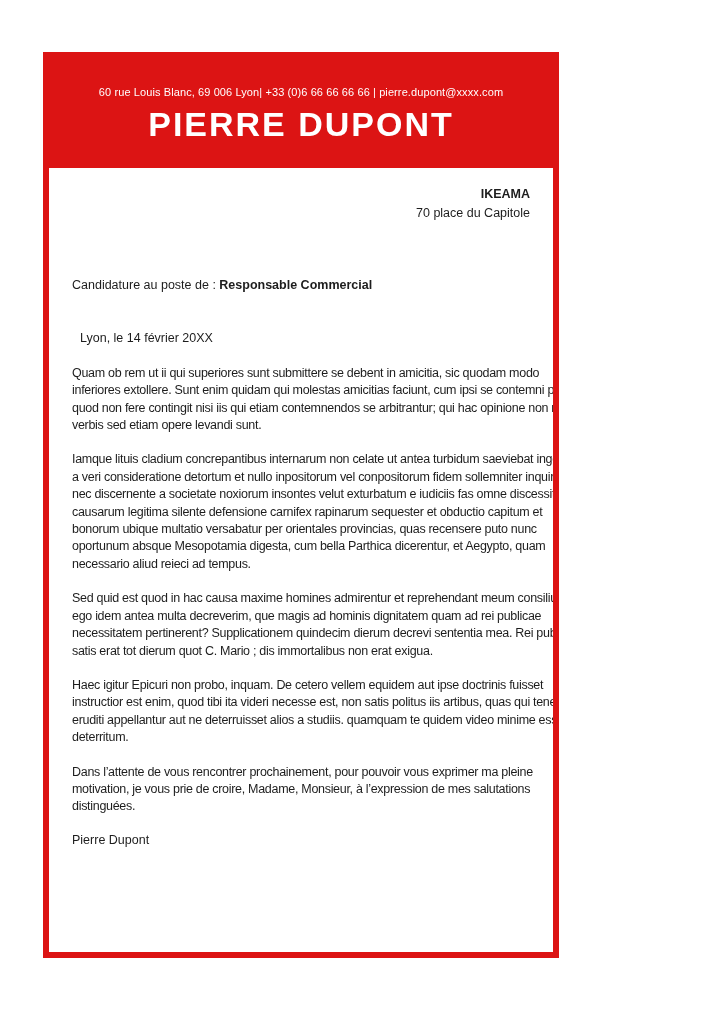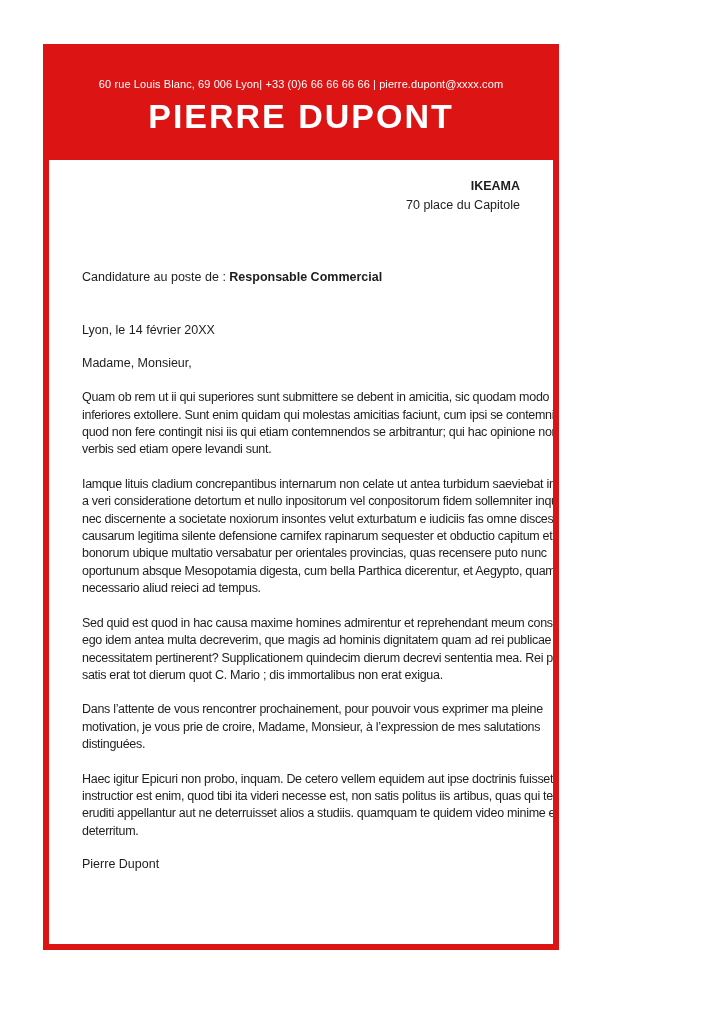--- a/index.html
+++ b/index.html
@@ -18,7 +18,7 @@
   .frame {
     position: absolute;
     left: 43px;
-    top: 44px;
+    top: 52px;
     width: 516px;
     height: 906px;
     box-sizing: border-box;

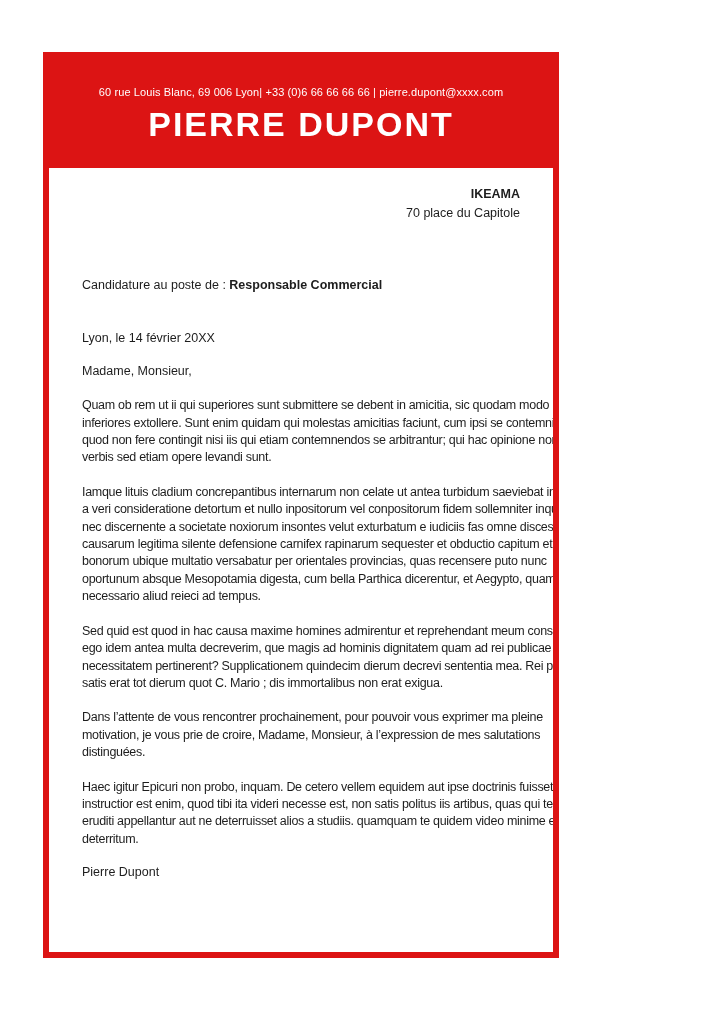--- a/index.html
+++ b/index.html
@@ -45,7 +45,7 @@
     letter-spacing: 2px;
   }
   .content {
-    padding: 0 33px;
+    padding: 0 23px;
     font-size: 12.5px;
     line-height: 17.4px;
     color: #1d1d1d;

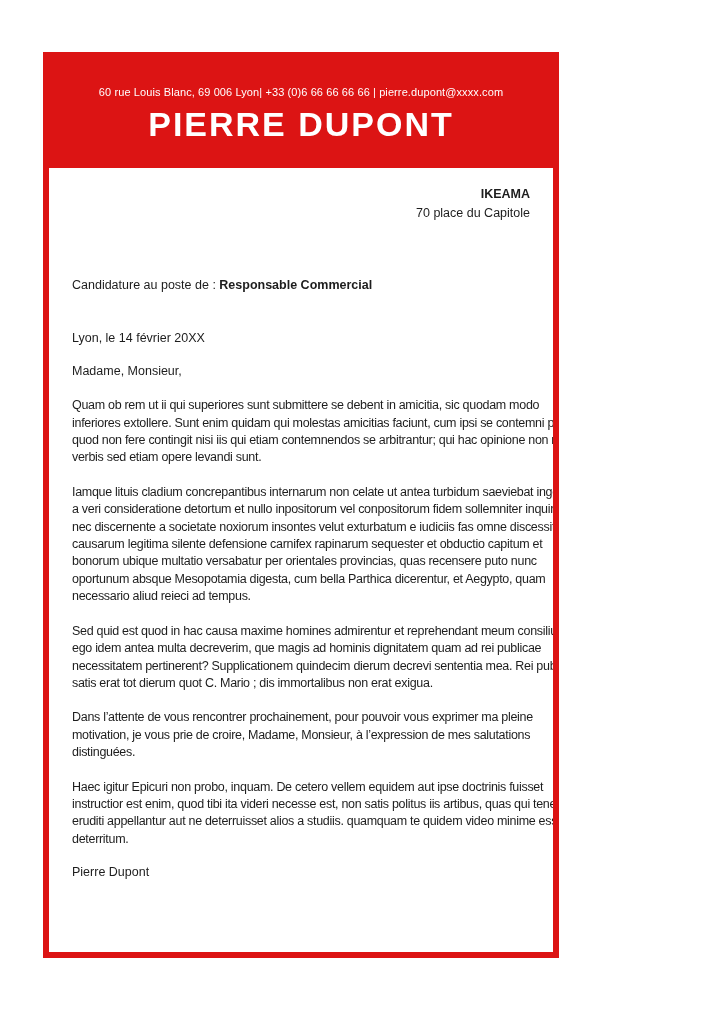--- a/index.html
+++ b/index.html
@@ -67,6 +67,7 @@
   }
   .dateline {
     margin-top: 36px;
+    margin-left: 8px;
   }
   .salutation {
     margin-top: 15px;

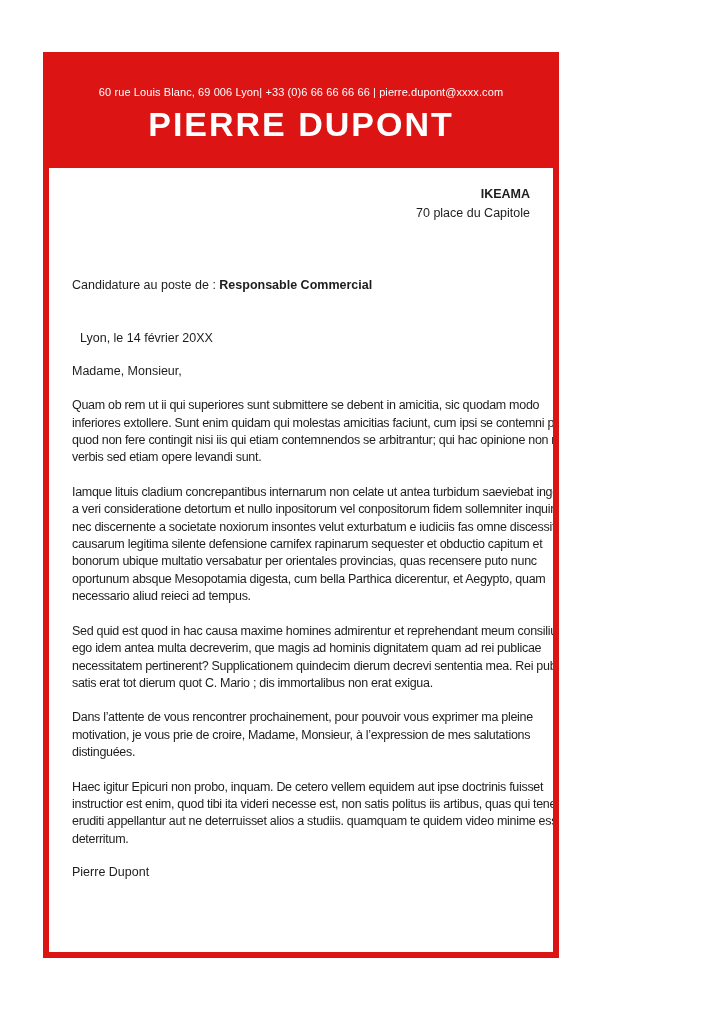--- a/index.html
+++ b/index.html
@@ -103,7 +103,6 @@
 
       <div class="dateline">Lyon, le 14 février 20XX</div>
 
-      <div class="salutation">Madame, Monsieur,</div>
 
       <p class="para">Quam ob rem ut ii qui superiores sunt submittere se debent in amicitia, sic quodam modo
 inferiores extollere. Sunt enim quidam qui molestas amicitias faciunt, cum ipsi se contemni putant;

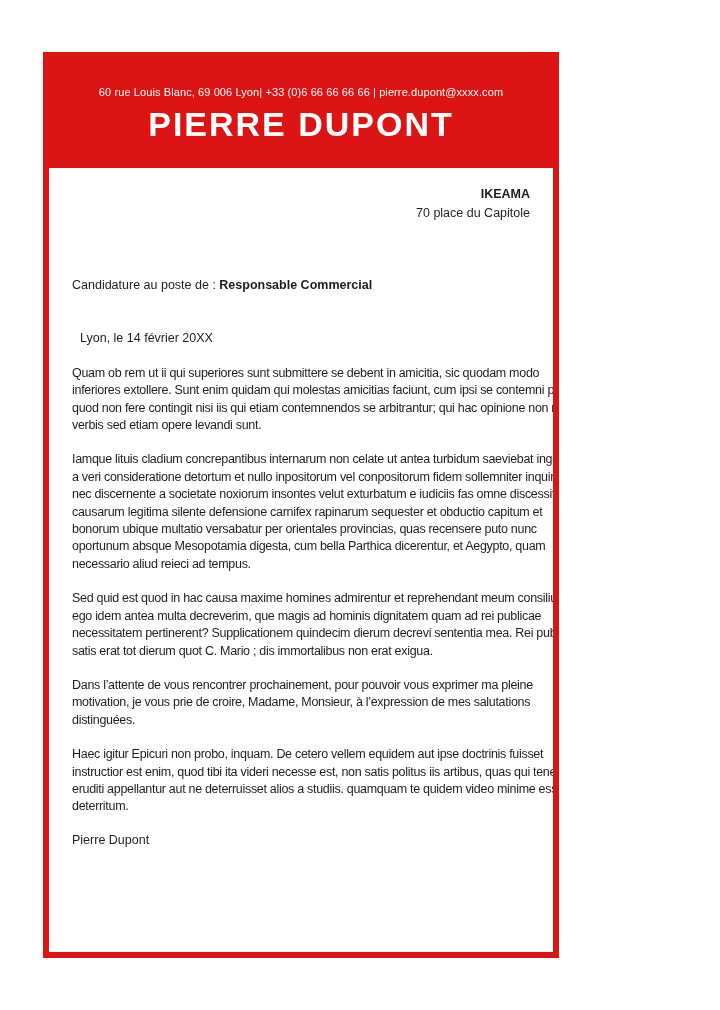--- a/index.html
+++ b/index.html
@@ -119,13 +119,13 @@
 ego idem antea multa decreverim, que magis ad hominis dignitatem quam ad rei publicae
 necessitatem pertinerent? Supplicationem quindecim dierum decrevi sententia mea. Rei publicae
 satis erat tot dierum quot C. Mario ; dis immortalibus non erat exigua.</p>
-      <p class="para">Dans l’attente de vous rencontrer prochainement, pour pouvoir vous exprimer ma pleine
-motivation, je vous prie de croire, Madame, Monsieur, à l’expression de mes salutations
-distinguées.</p>
       <p class="para">Haec igitur Epicuri non probo, inquam. De cetero vellem equidem aut ipse doctrinis fuisset
 instructior est enim, quod tibi ita videri necesse est, non satis politus iis artibus, quas qui tenent,
 eruditi appellantur aut ne deterruisset alios a studiis. quamquam te quidem video minime esse
 deterritum.</p>
+      <p class="para">Dans l’attente de vous rencontrer prochainement, pour pouvoir vous exprimer ma pleine
+motivation, je vous prie de croire, Madame, Monsieur, à l’expression de mes salutations
+distinguées.</p>
 
       <div class="signature">Pierre Dupont</div>
 

